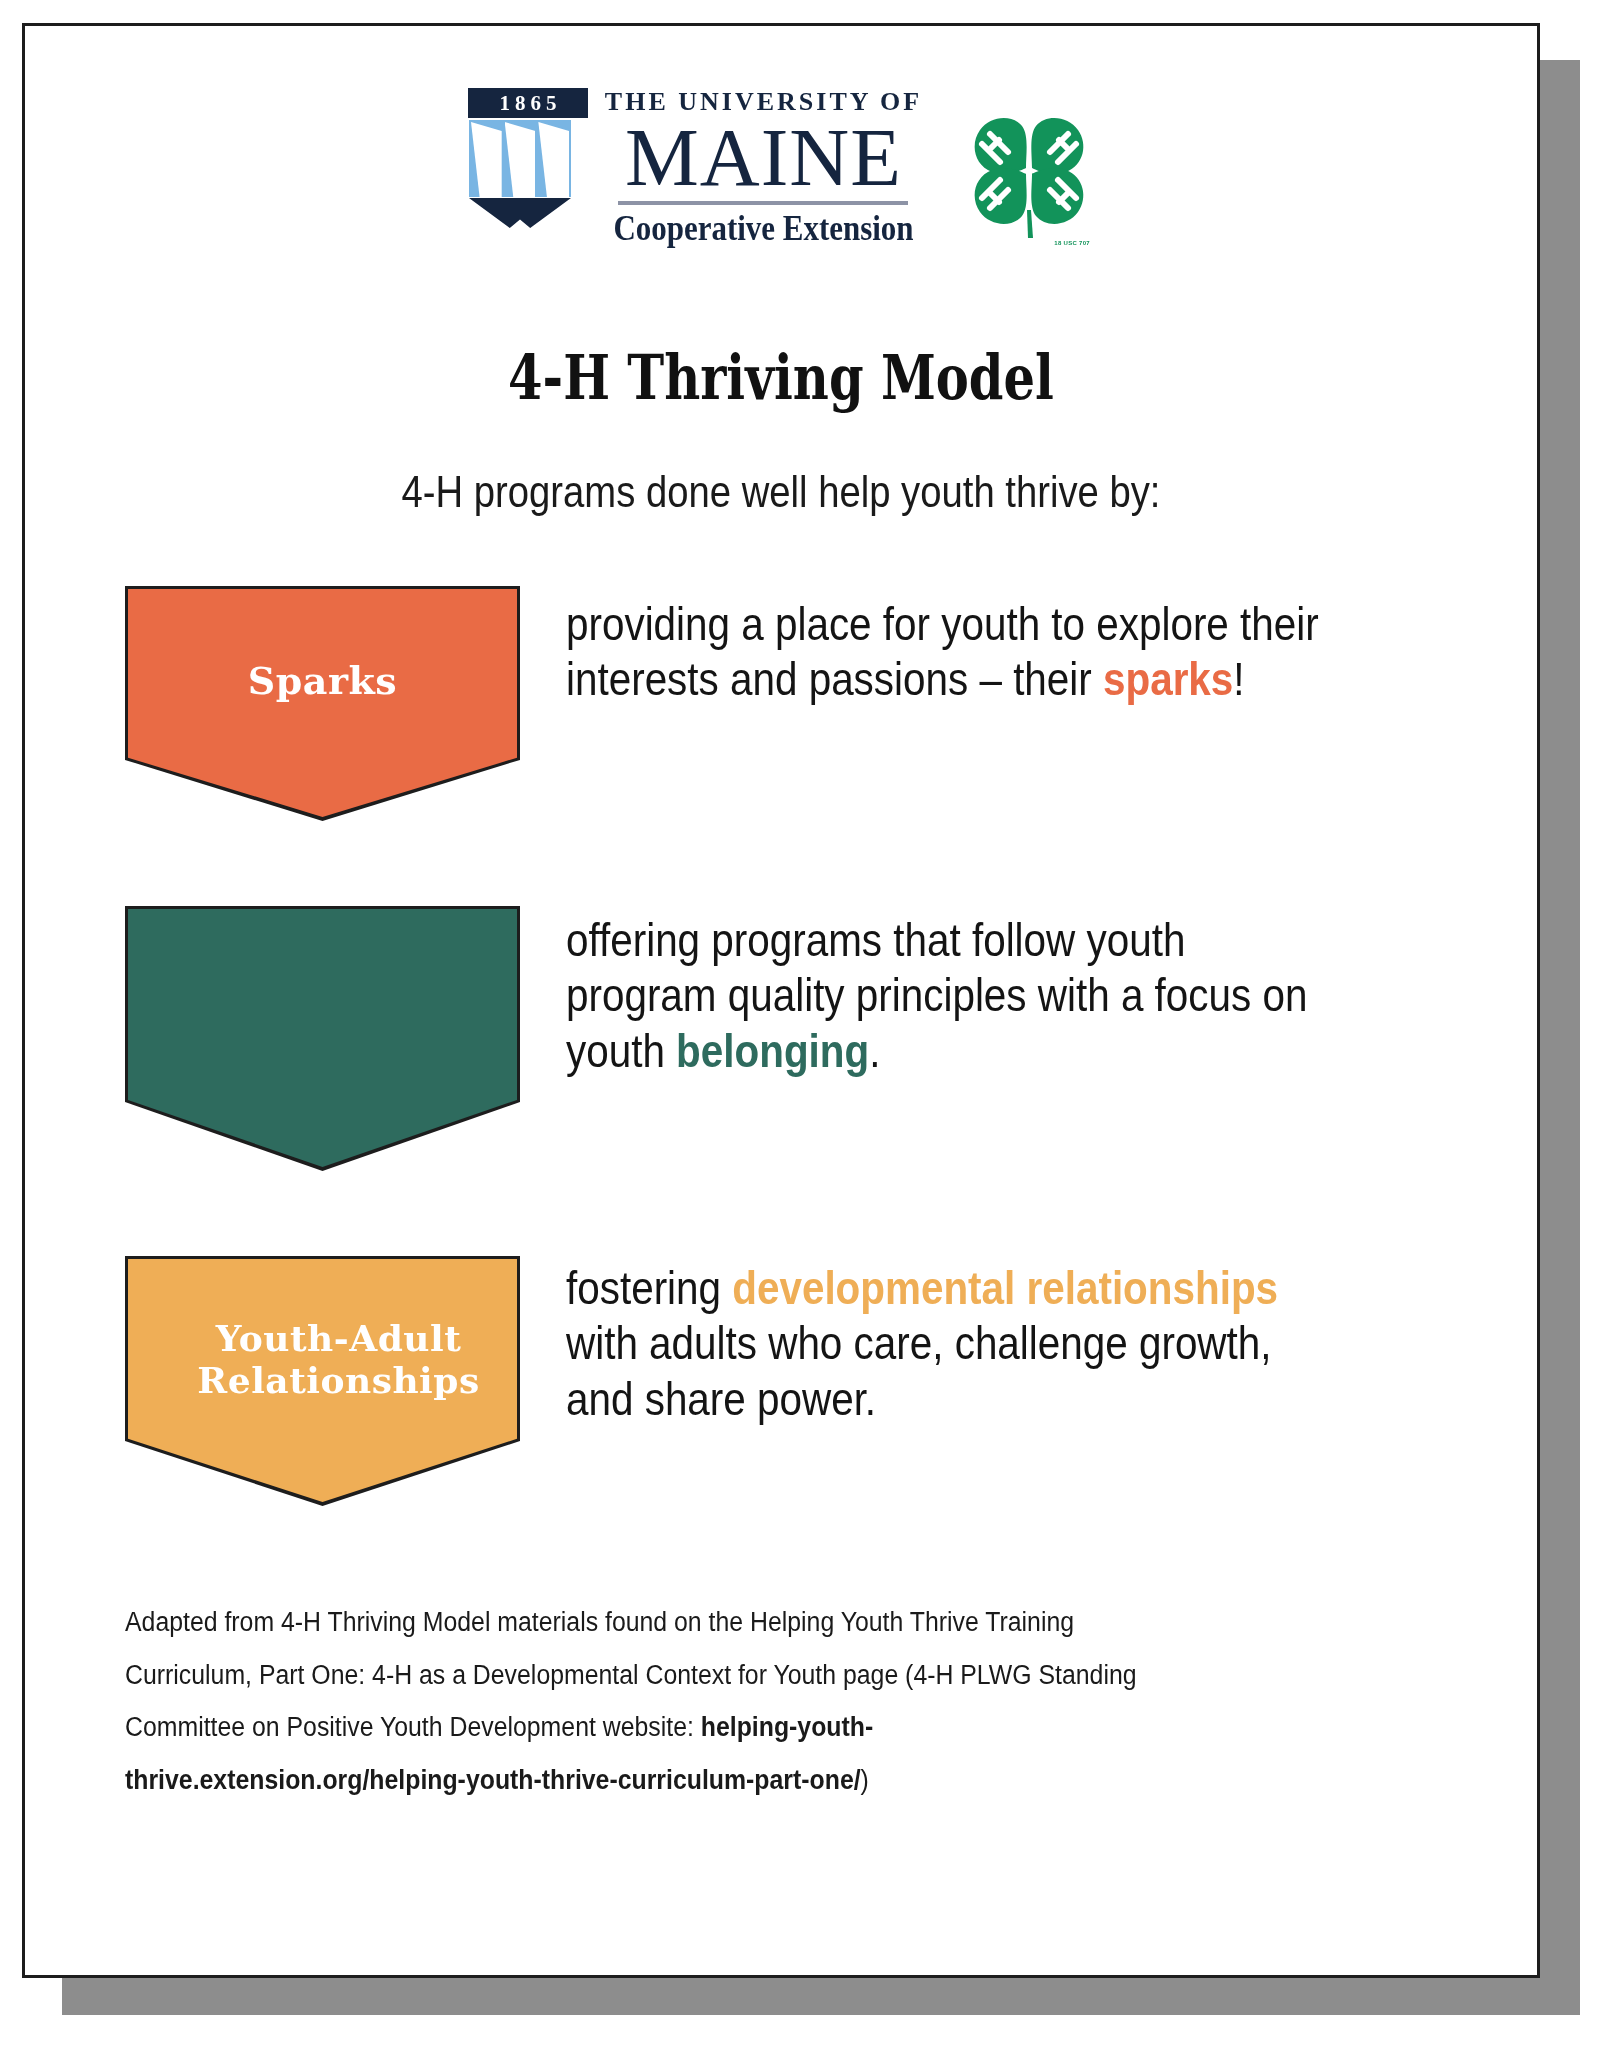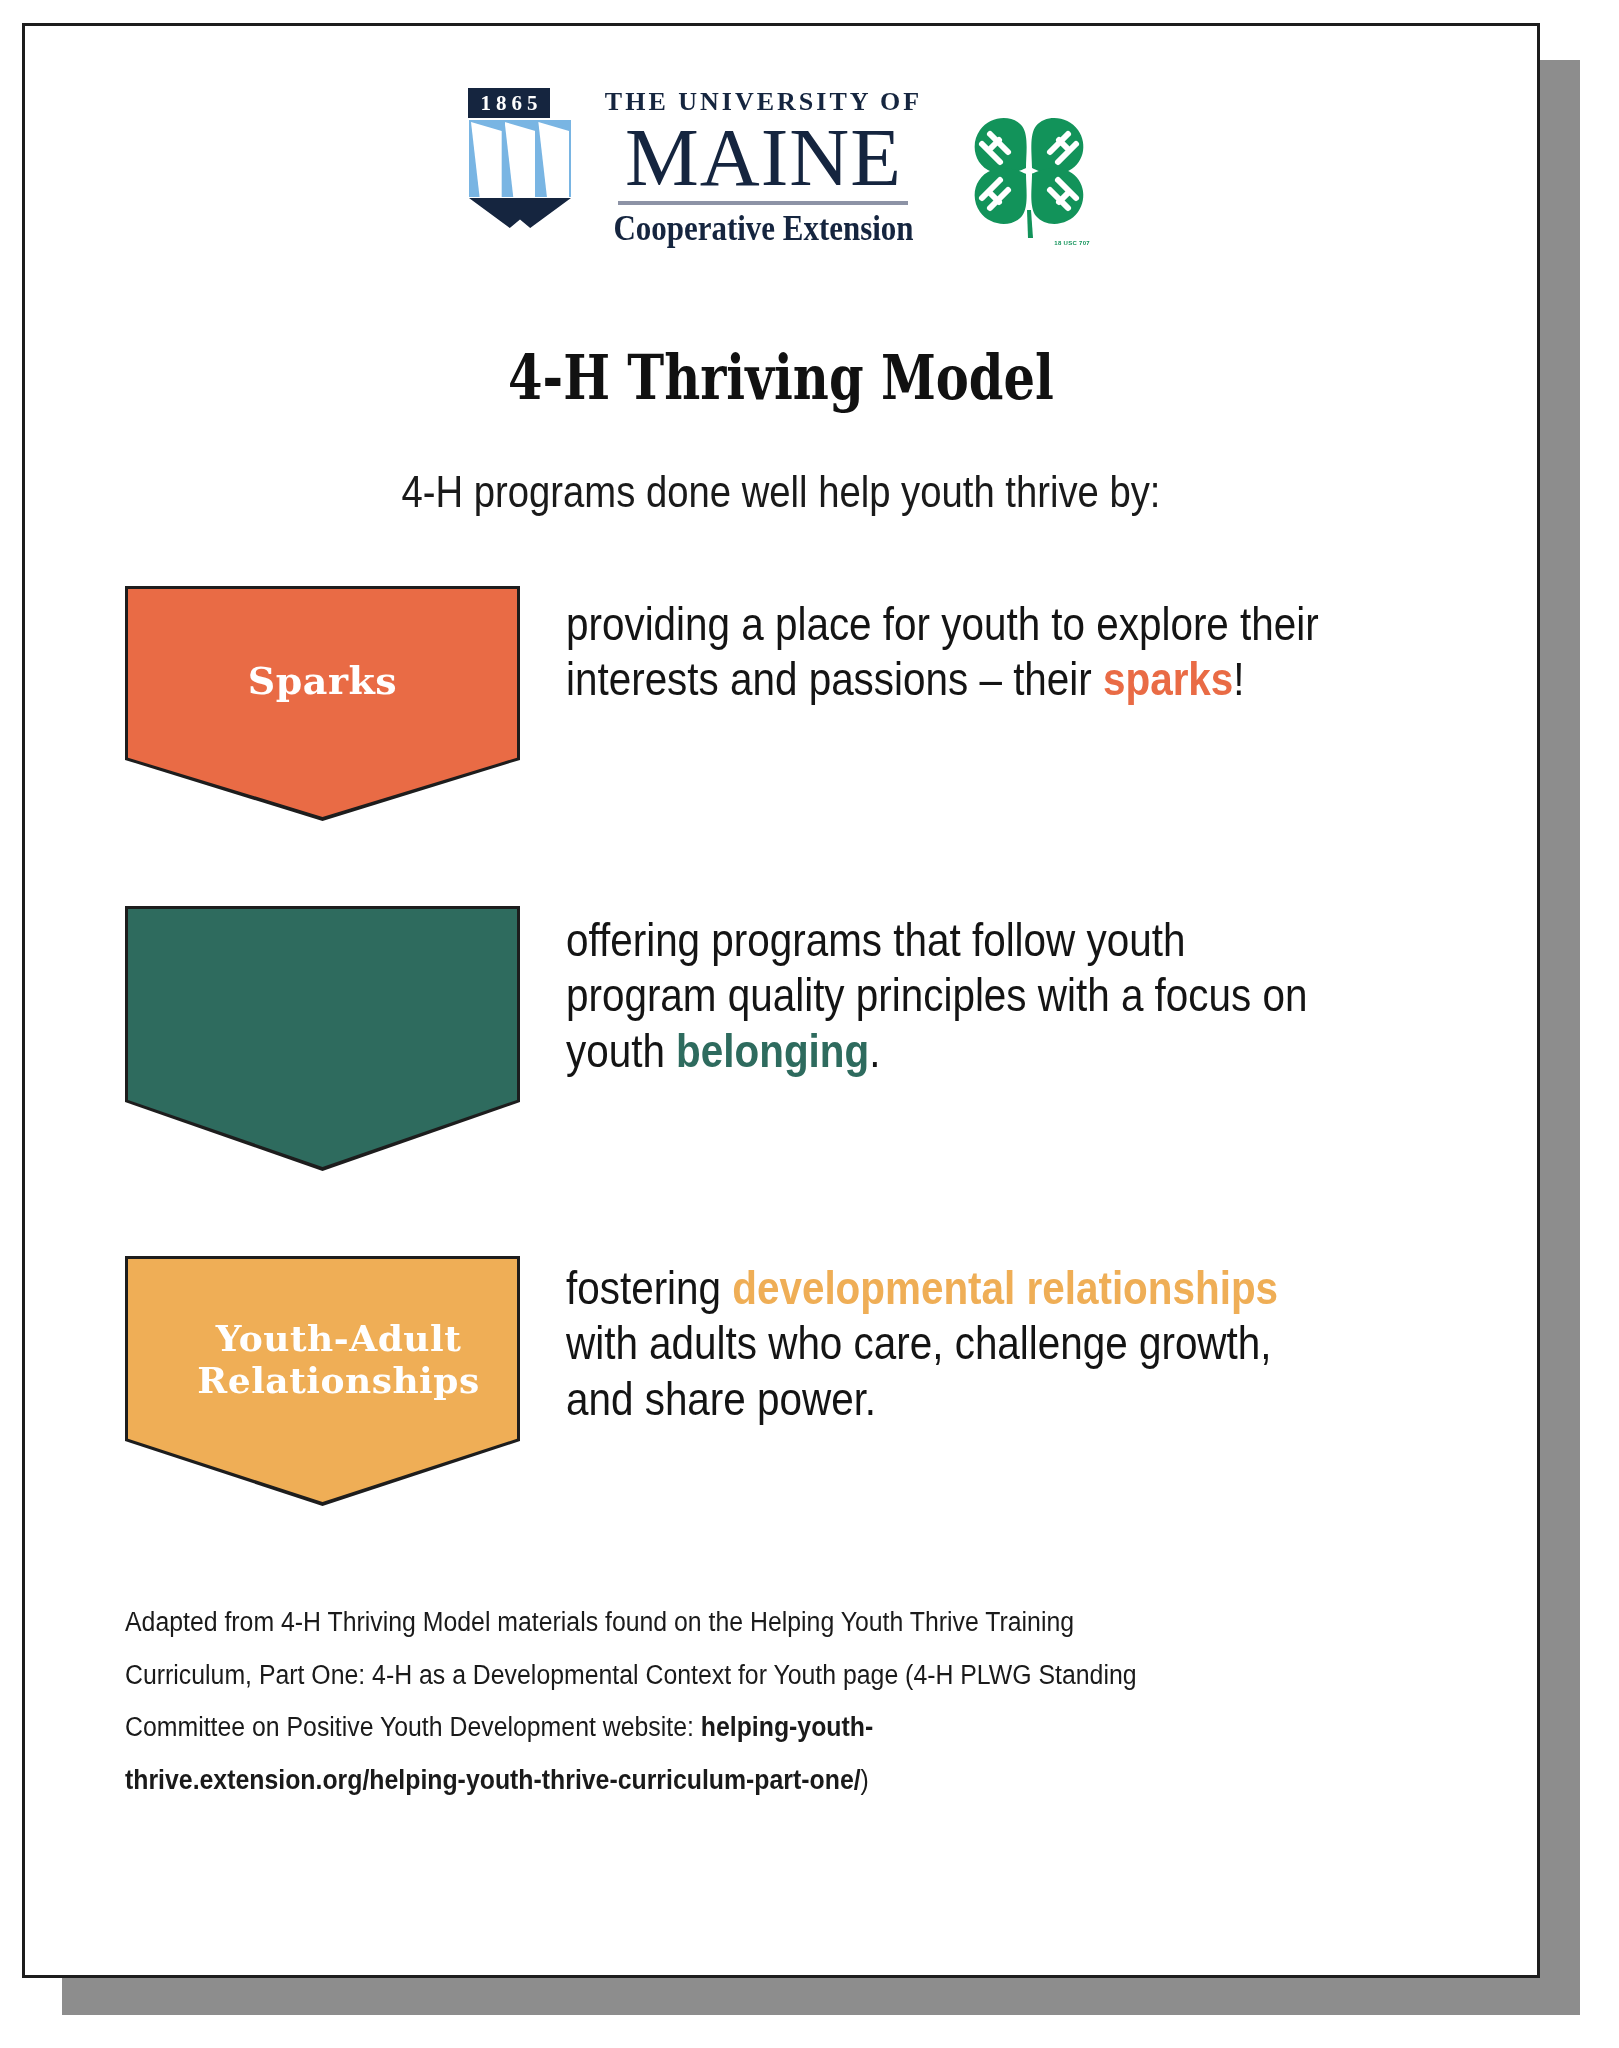--- a/index.html
+++ b/index.html
@@ -65,7 +65,7 @@
   .shield-year {
     position: absolute;
     left: 0; top: 0;
-    width: 82px;
+    width: 120px;
     height: 30px;
     background: #15253f;
     color: #ffffff;

